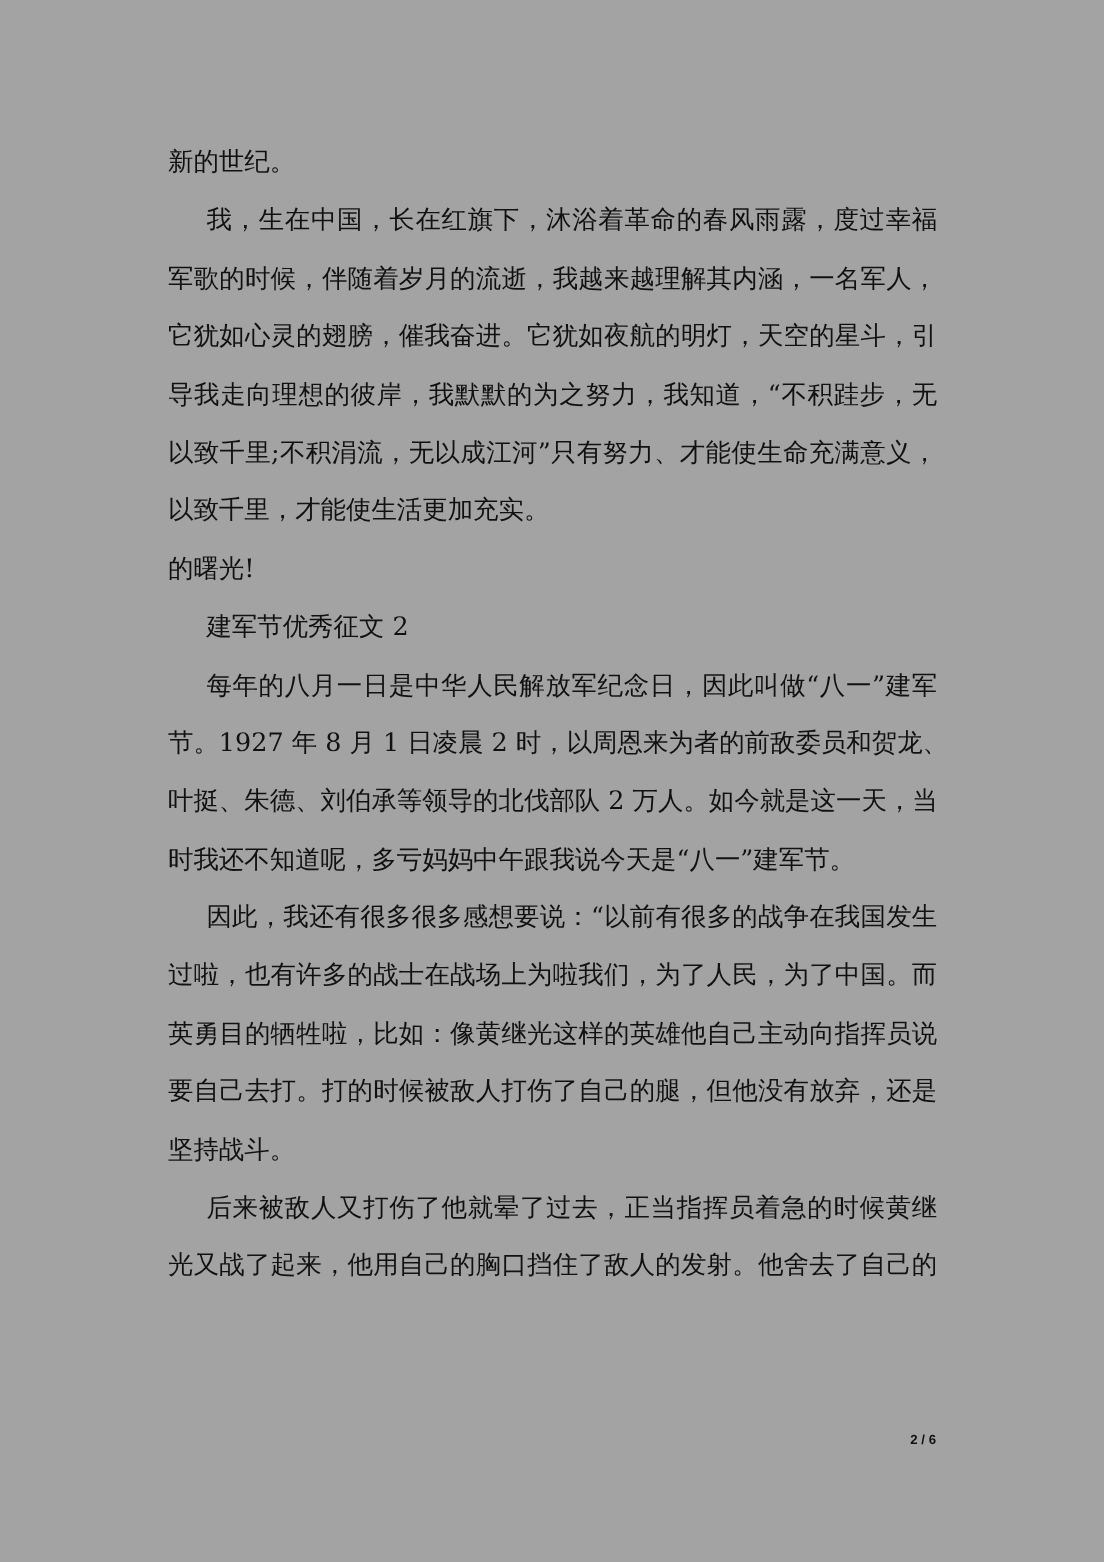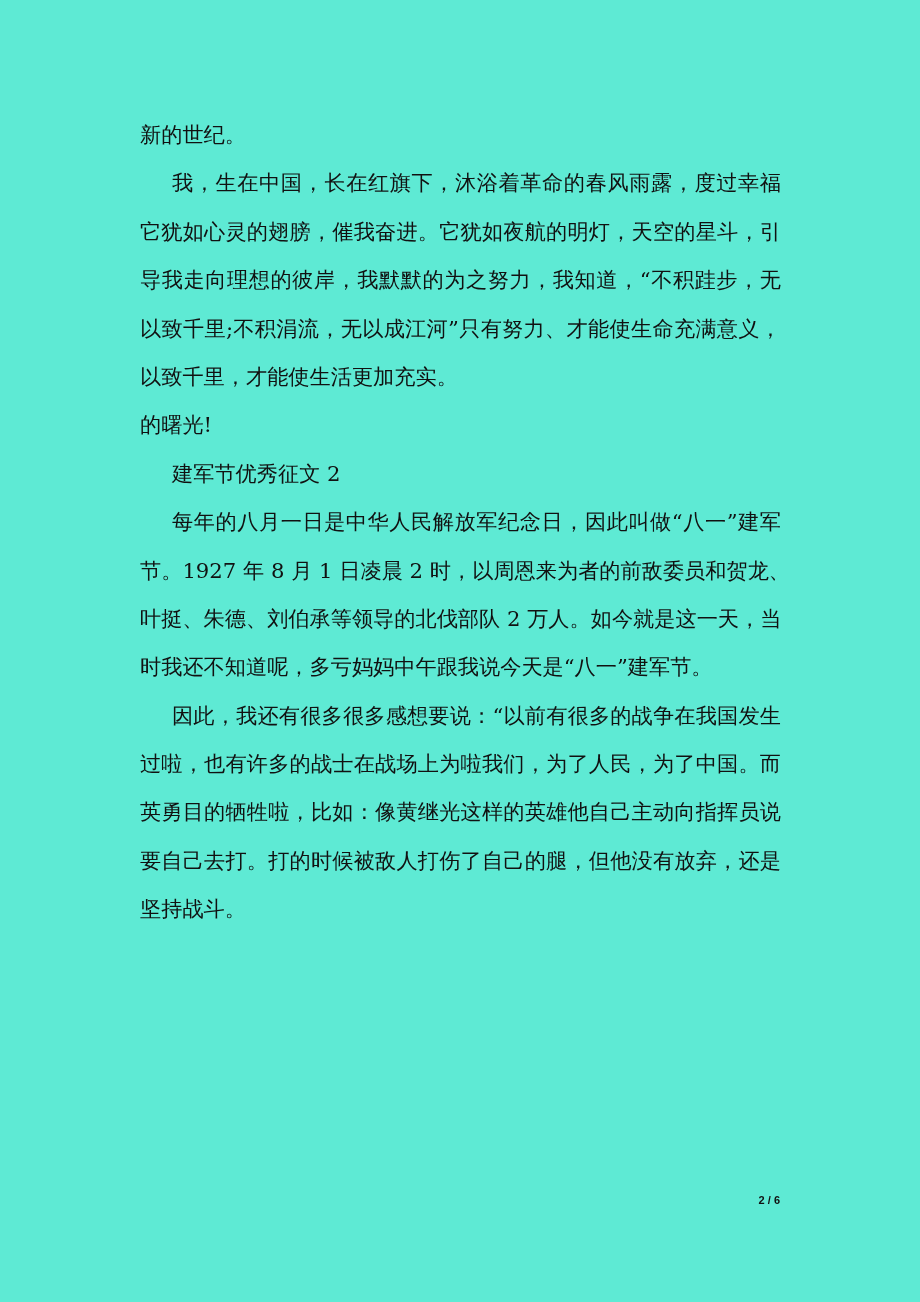--- a/index.html
+++ b/index.html
@@ -20,7 +20,7 @@
     left: 0; top: 0;
     width: 920px;
     height: 1302px;
-    background: #5eead4;
+    background: #a3a3a3;
     text-decoration: underline;
   }
   .body-text {

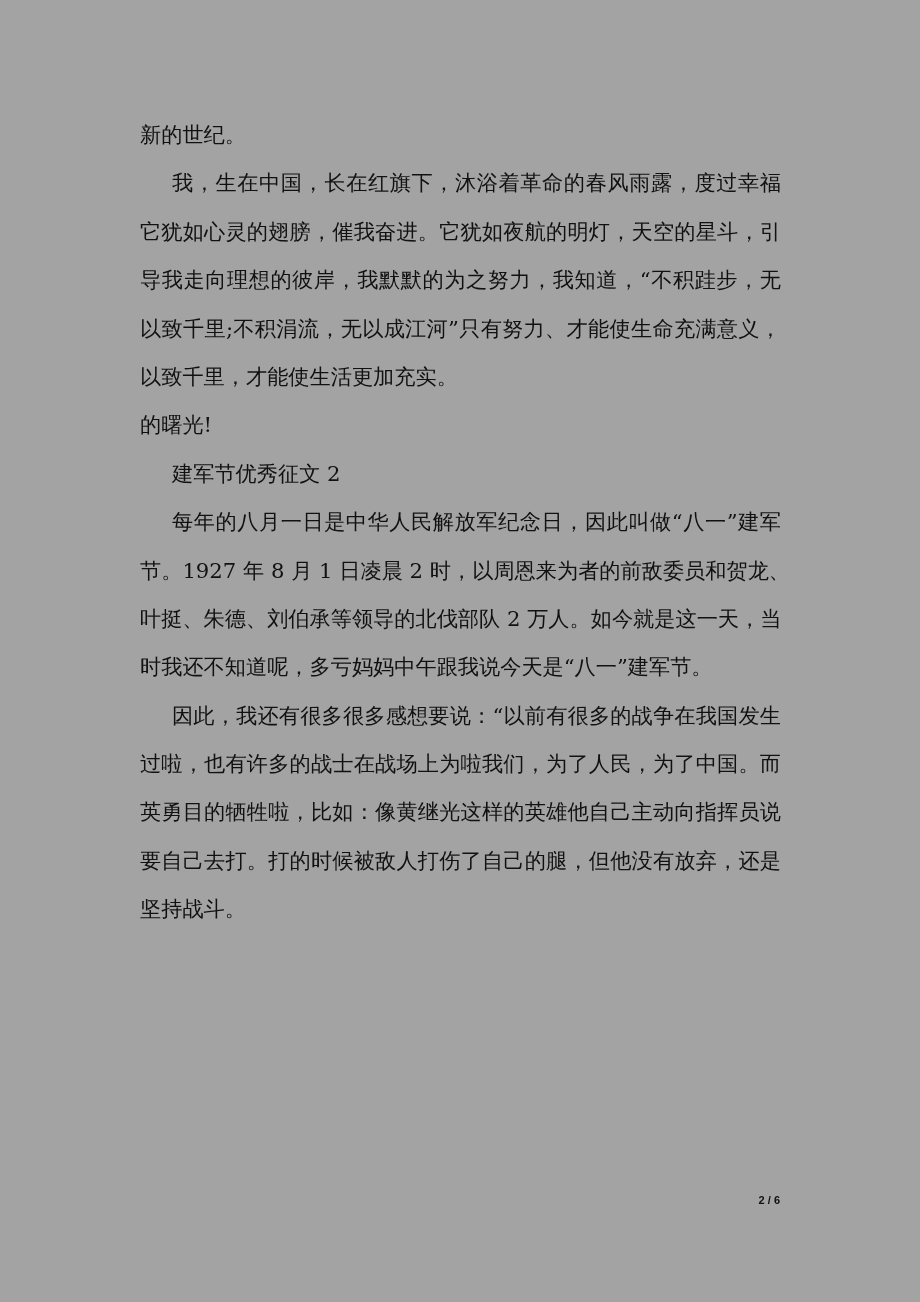--- a/index.html
+++ b/index.html
@@ -67,6 +67,7 @@
 
     <div>
       <div class="line full indent">我，生在中国，长在红旗下，沐浴着革命的春风雨露，度过幸福</div>
+      <div class="line full">军歌的时候，伴随着岁月的流逝，我越来越理解其内涵，一名军人，</div>
       <div class="line full">它犹如心灵的翅膀，催我奋进。它犹如夜航的明灯，天空的星斗，引</div>
       <div class="line full">导我走向理想的彼岸，我默默的为之努力，我知道，“不积跬步，无</div>
       <div class="line full">以致千里;不积涓流，无以成江河”只有努力、才能使生命充满意义，</div>

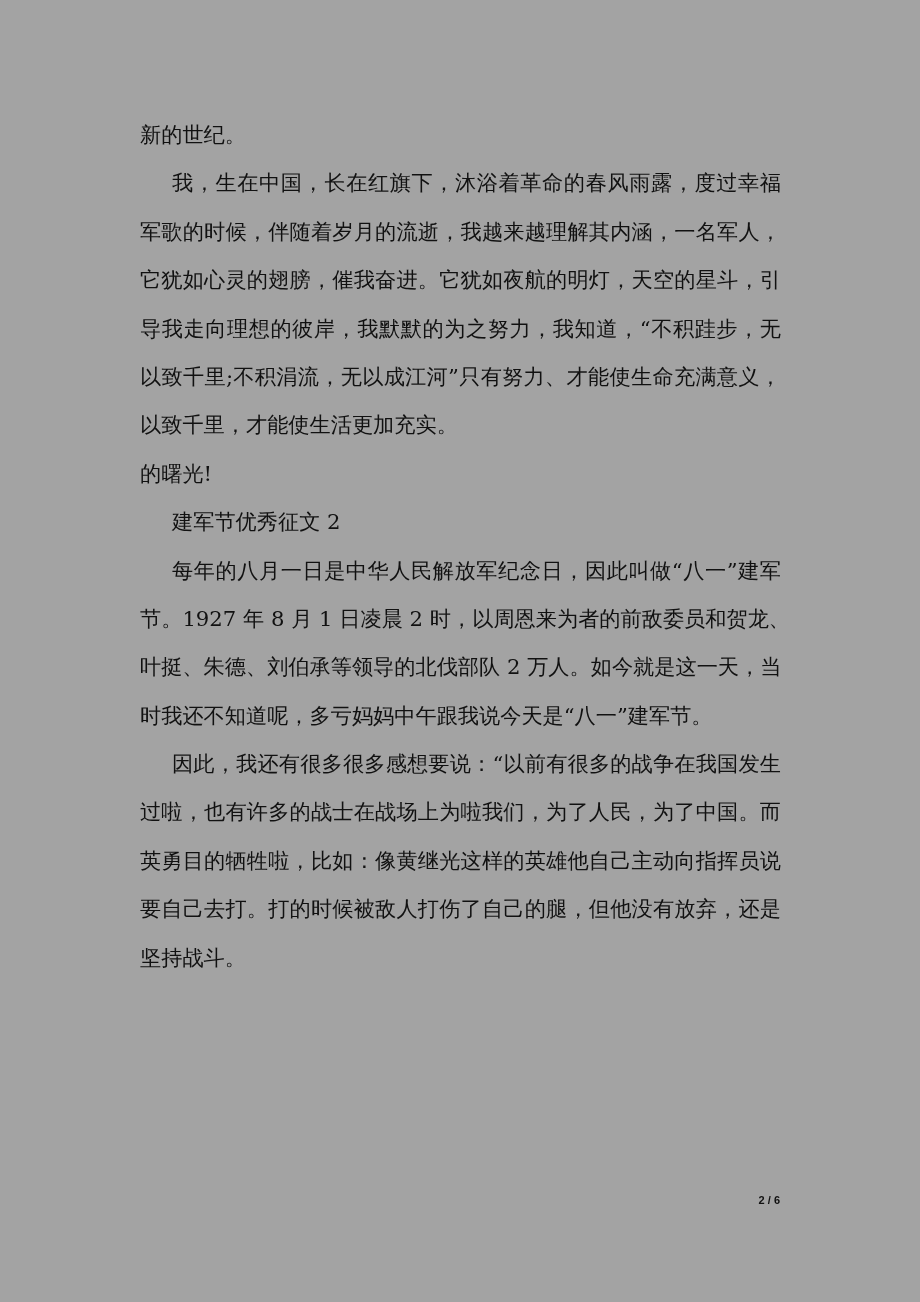--- a/index.html
+++ b/index.html
@@ -97,6 +97,10 @@
       <div class="line">坚持战斗。</div>
     </div>
 
+    <div>
+      <div class="line full indent">后来被敌人又打伤了他就晕了过去，正当指挥员着急的时候黄继</div>
+      <div class="line full">光又战了起来，他用自己的胸口挡住了敌人的发射。他舍去了自己的</div>
+    </div>
 
   </div>
 

